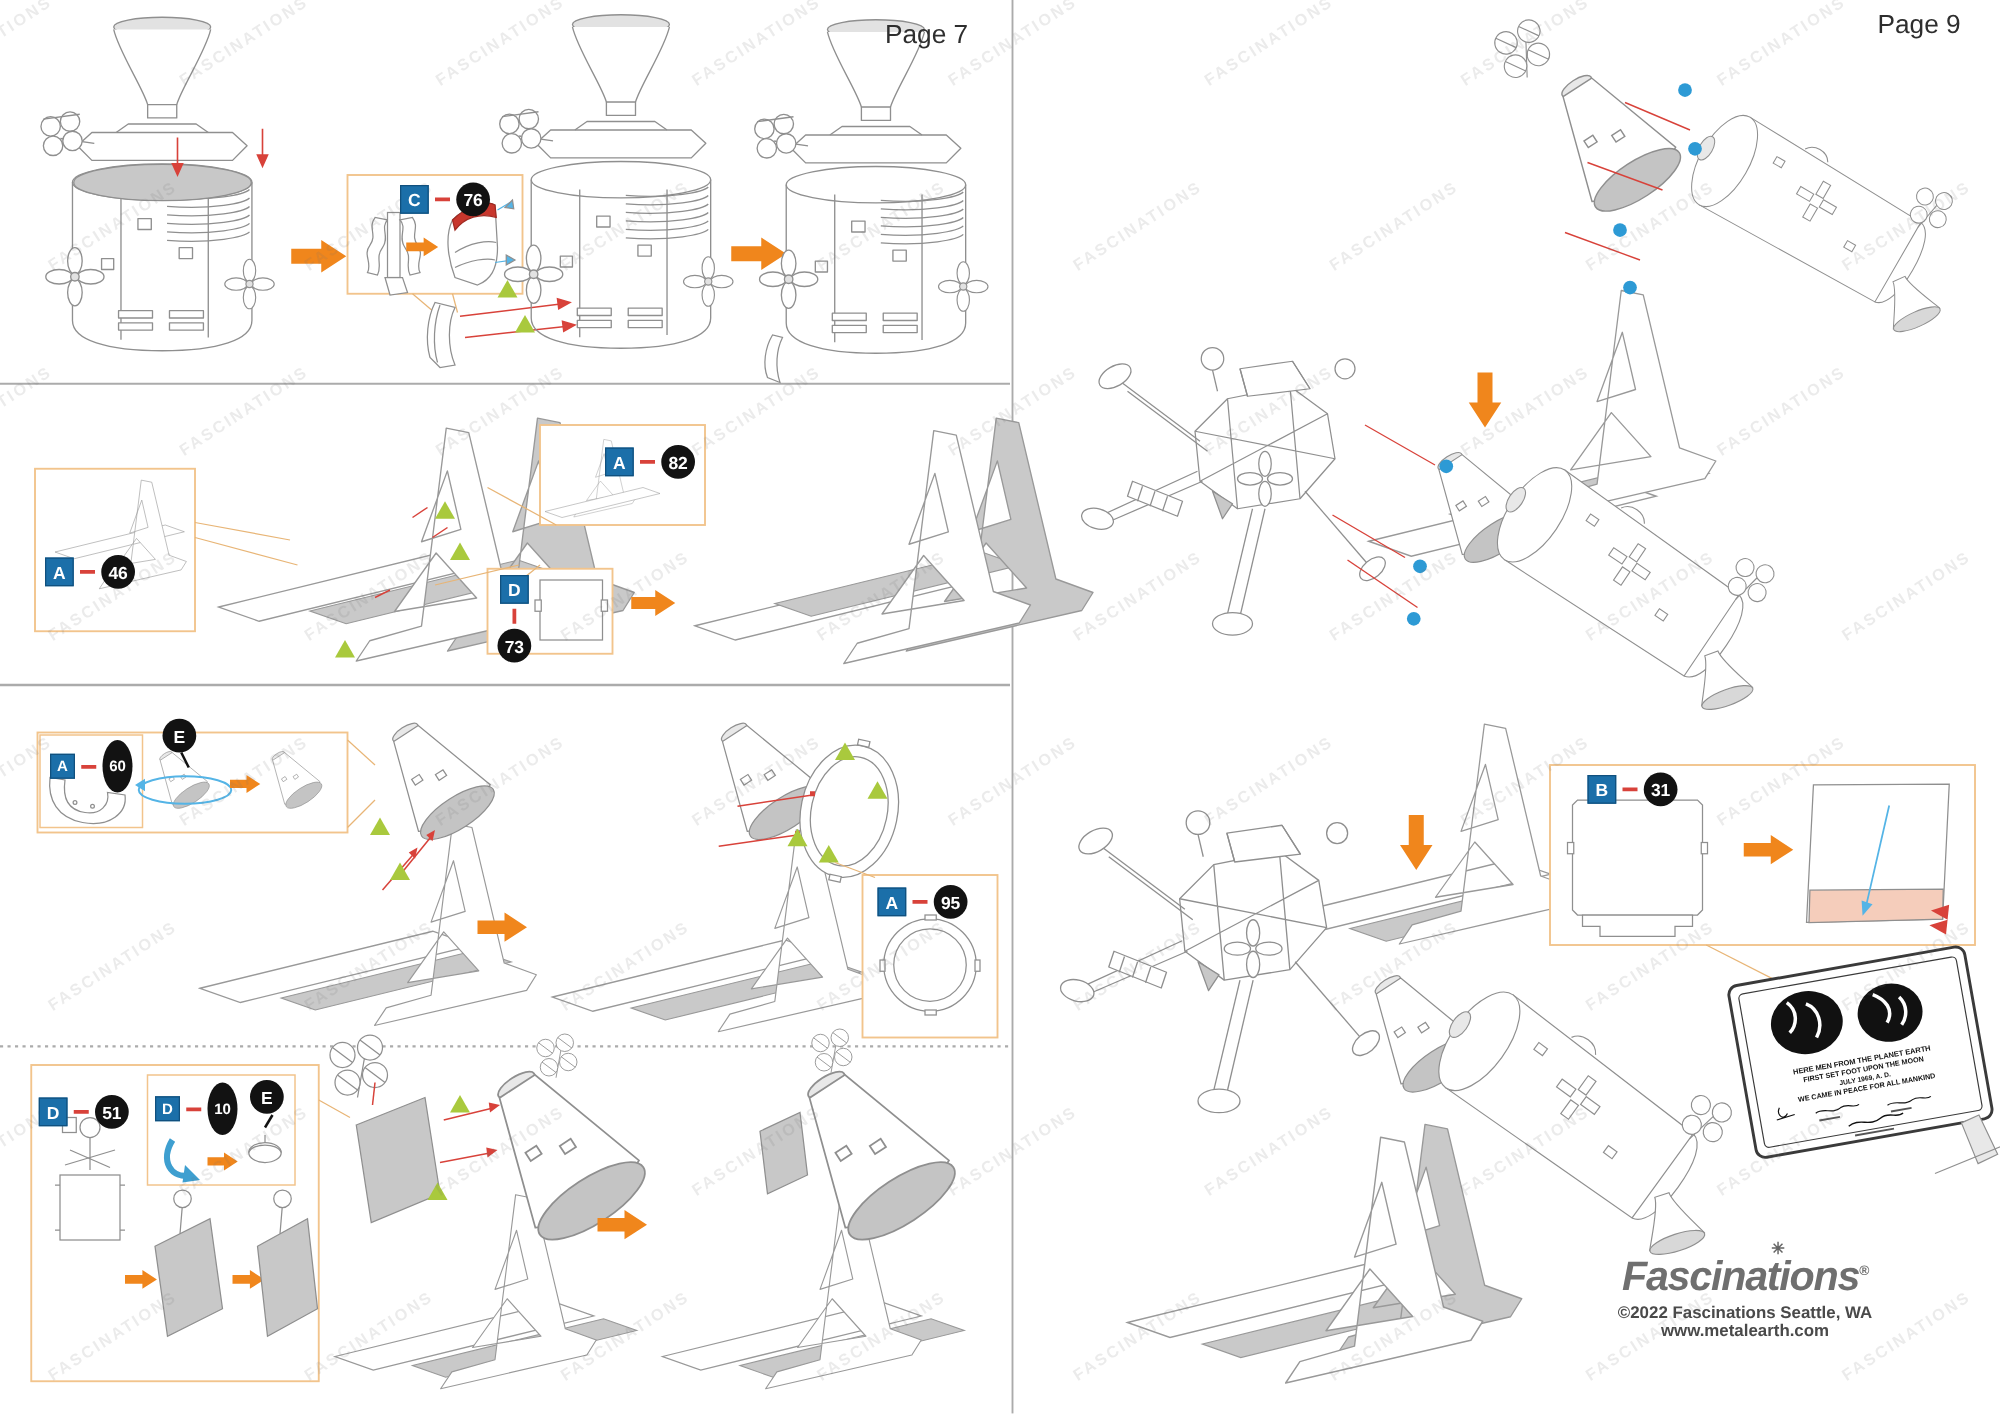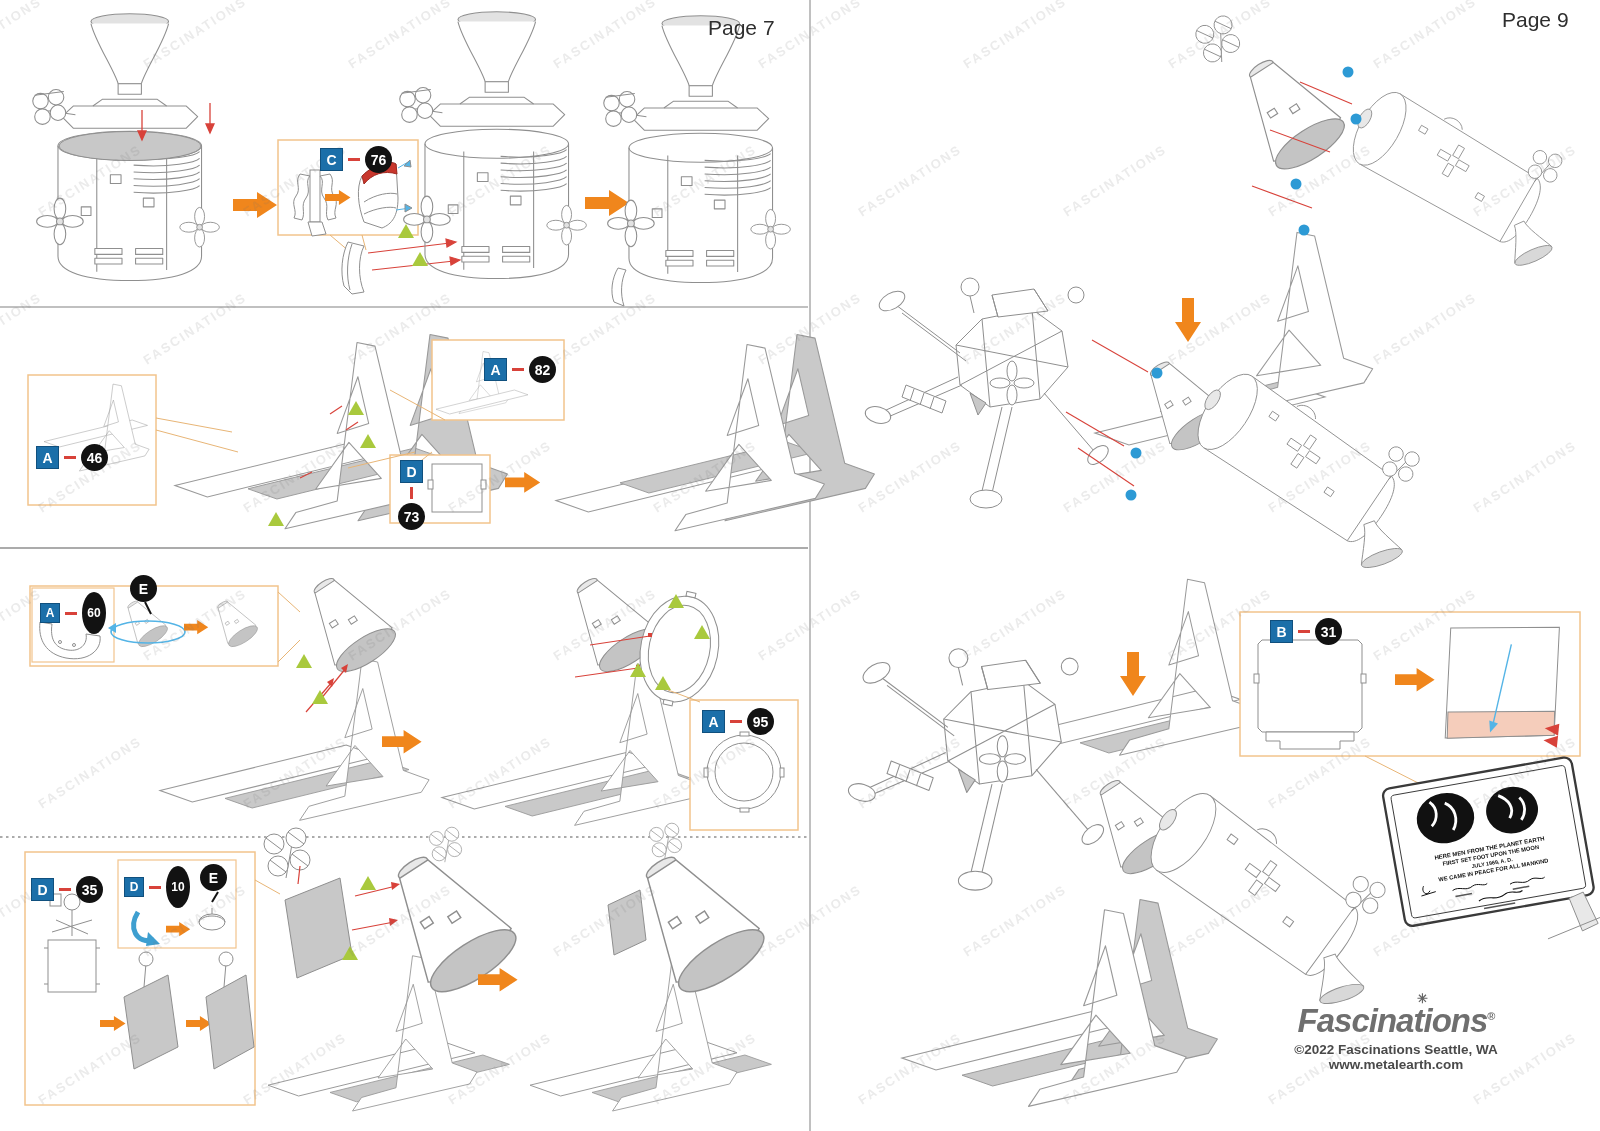--- a/index.html
+++ b/index.html
@@ -544,7 +544,7 @@
 <div class="badge abs overlay" style="left:31px;top:876px">
   <span class="bl">D</span>
   <span class="bd"></span>
-  <span class="bn">35</span>
+  <span class="bn">51</span>
 </div>
 <div class="badge small abs overlay" style="left:124px;top:866px">
   <span class="bl">D</span>

